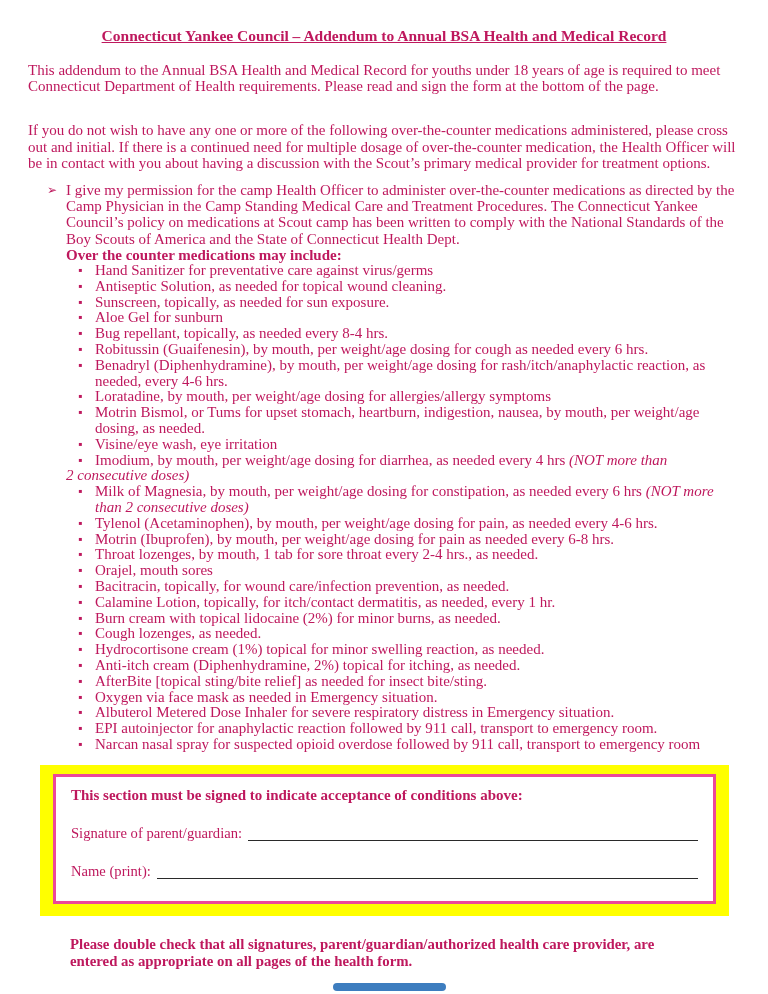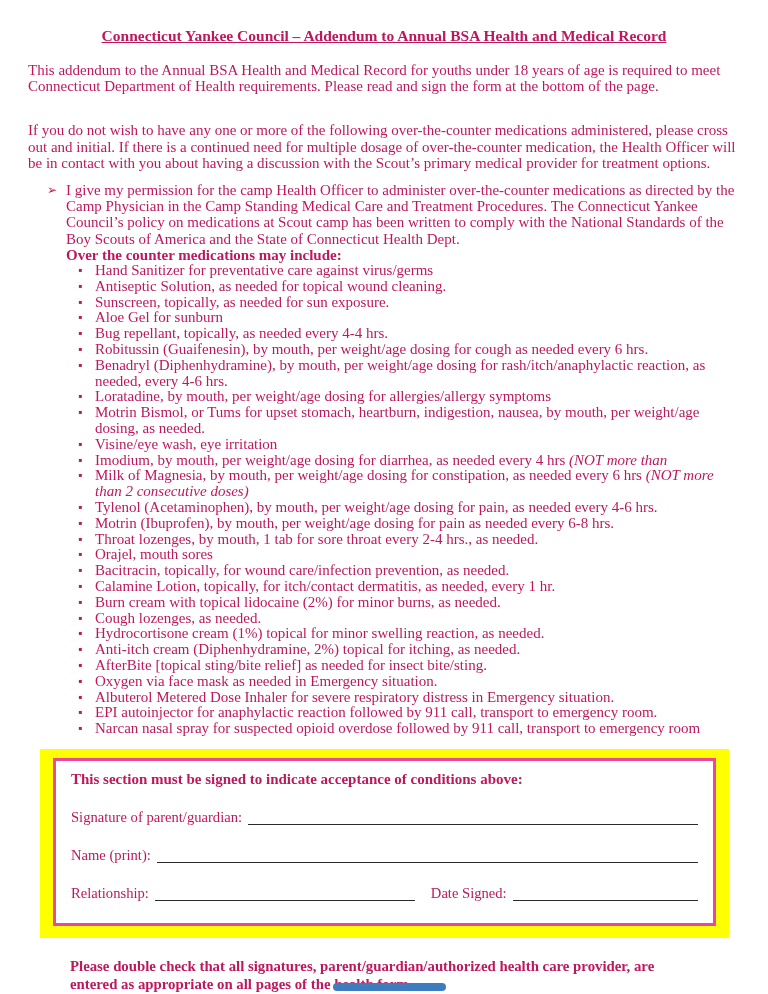--- a/index.html
+++ b/index.html
@@ -80,7 +80,7 @@
           </div>
           <div class="med-item">
             <span class="sq">▪</span>
-            <span class="med-text">Bug repellant, topically, as needed every 4-4 hrs.</span>
+            <span class="med-text">Bug repellant, topically, as needed every 8-4 hrs.</span>
           </div>
           <div class="med-item">
             <span class="sq">▪</span>

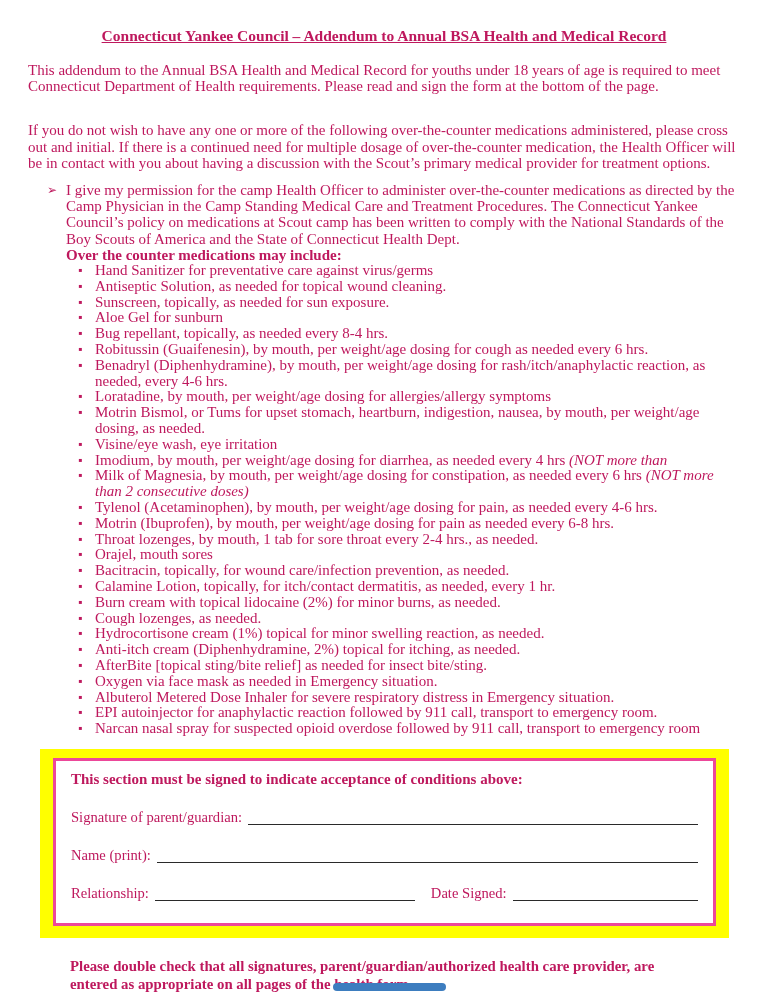--- a/index.html
+++ b/index.html
@@ -106,6 +106,7 @@
             <span class="sq">▪</span>
             <span class="med-text">Imodium, by mouth, per weight/age dosing for diarrhea, as needed every 4 hrs <em>(NOT more than</em></span>
           </div>
+          <div class="med-outdent"><em>2 consecutive doses)</em></div>
           <div class="med-item">
             <span class="sq">▪</span>
             <span class="med-text">Milk of Magnesia, by mouth, per weight/age dosing for constipation, as needed every 6 hrs <em>(NOT more than 2 consecutive doses)</em></span>

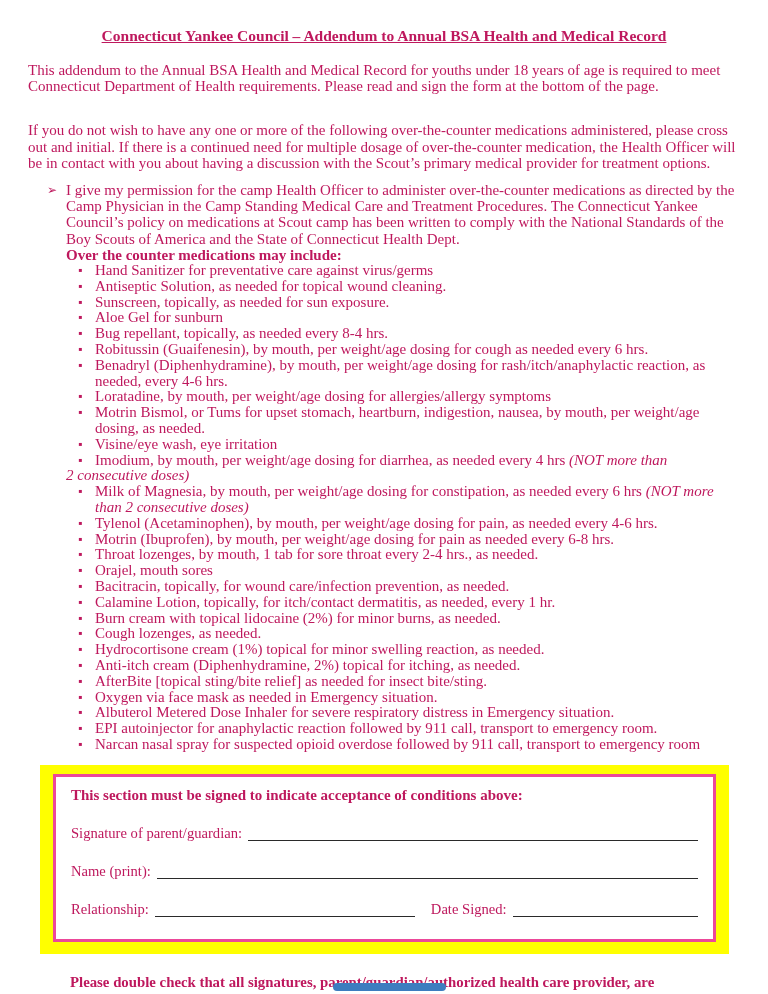--- a/index.html
+++ b/index.html
@@ -186,12 +186,6 @@
         <span class="lbl">Name (print):</span>
         <span class="line grow"></span>
       </div>
-      <div class="sig-row">
-        <span class="lbl">Relationship:</span>
-        <span class="line rel-line"></span>
-        <span class="lbl">Date Signed:</span>
-        <span class="line grow"></span>
-      </div>
     </div>
   </div>
 

